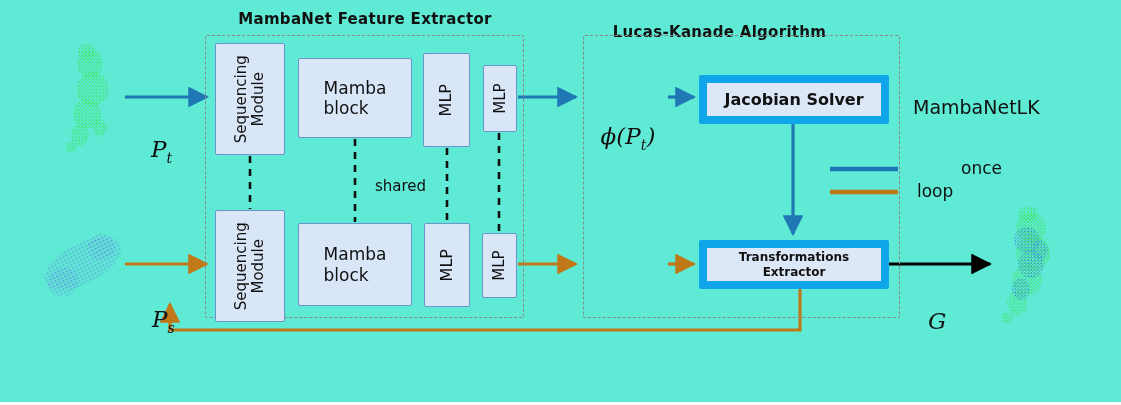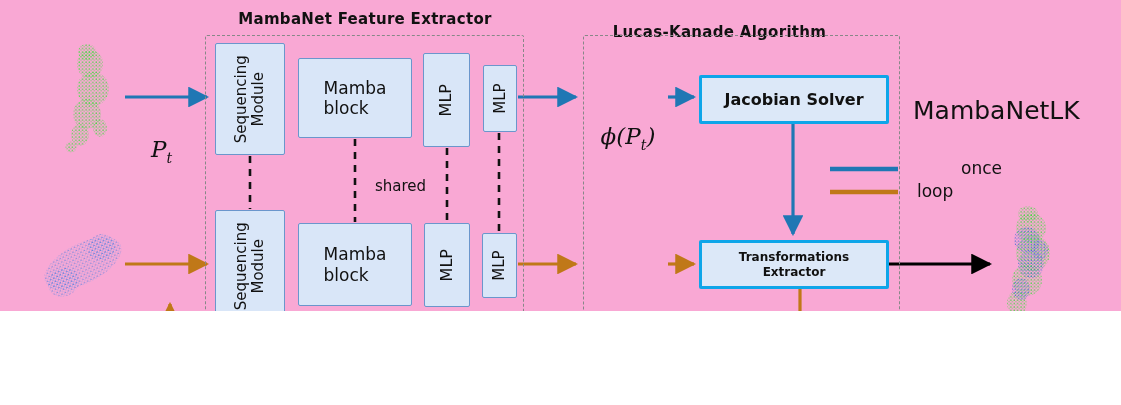--- a/index.html
+++ b/index.html
@@ -5,8 +5,8 @@
   html,body{margin:0;padding:0;background:#ffffff;}
   .canvas{
     position:relative;
-    width:1121px;height:311px;
-    background:#f9a8d4;
+    width:1121px;height:402px;
+    background:#5eead4;
     font-family:"DejaVu Sans", sans-serif;
     overflow:hidden;
   }

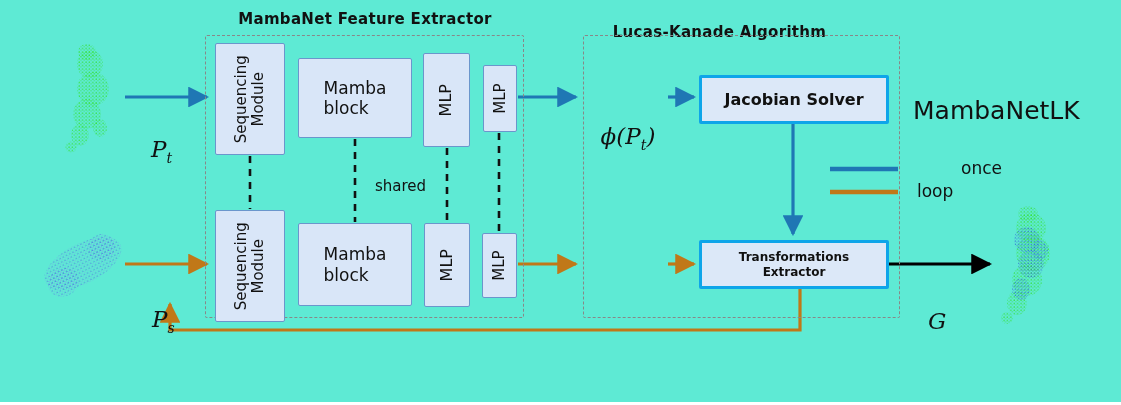--- a/index.html
+++ b/index.html
@@ -26,7 +26,7 @@
   .rot{transform:rotate(-90deg);white-space:nowrap;text-align:center;line-height:1.15;}
   .module .txt{text-align:left;line-height:1.2;}
   .solver{
-    background:#dce8f8;border:3px solid #0ea5e9;border-radius:2px;
+    background:#dce8f8;border:8px solid #0ea5e9;border-radius:2px;
     display:flex;flex-direction:column;align-items:center;justify-content:center;
     box-sizing:border-box;font-weight:bold;color:#111;text-align:center;line-height:1.25;
   }

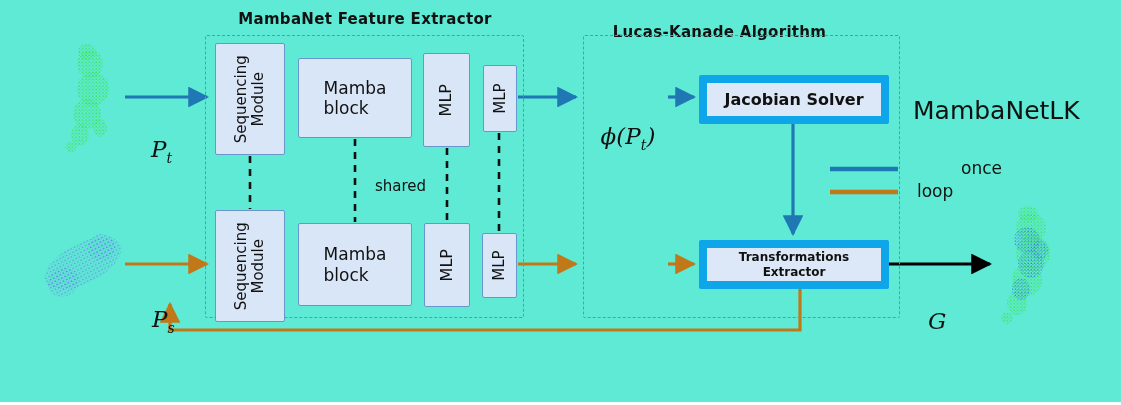--- a/index.html
+++ b/index.html
@@ -36,7 +36,7 @@
     margin-top:40px;
   }
   .math sub{font-size:14px;}
-  .model-name{font-size:25px;color:#111;text-align:center;}
+  .model-name{font-size:19px;color:#111;text-align:center;}
   .legend-label{font-size:17px;color:#111;}
   .shared-label{font-size:15px;color:#111;}
 </style>

